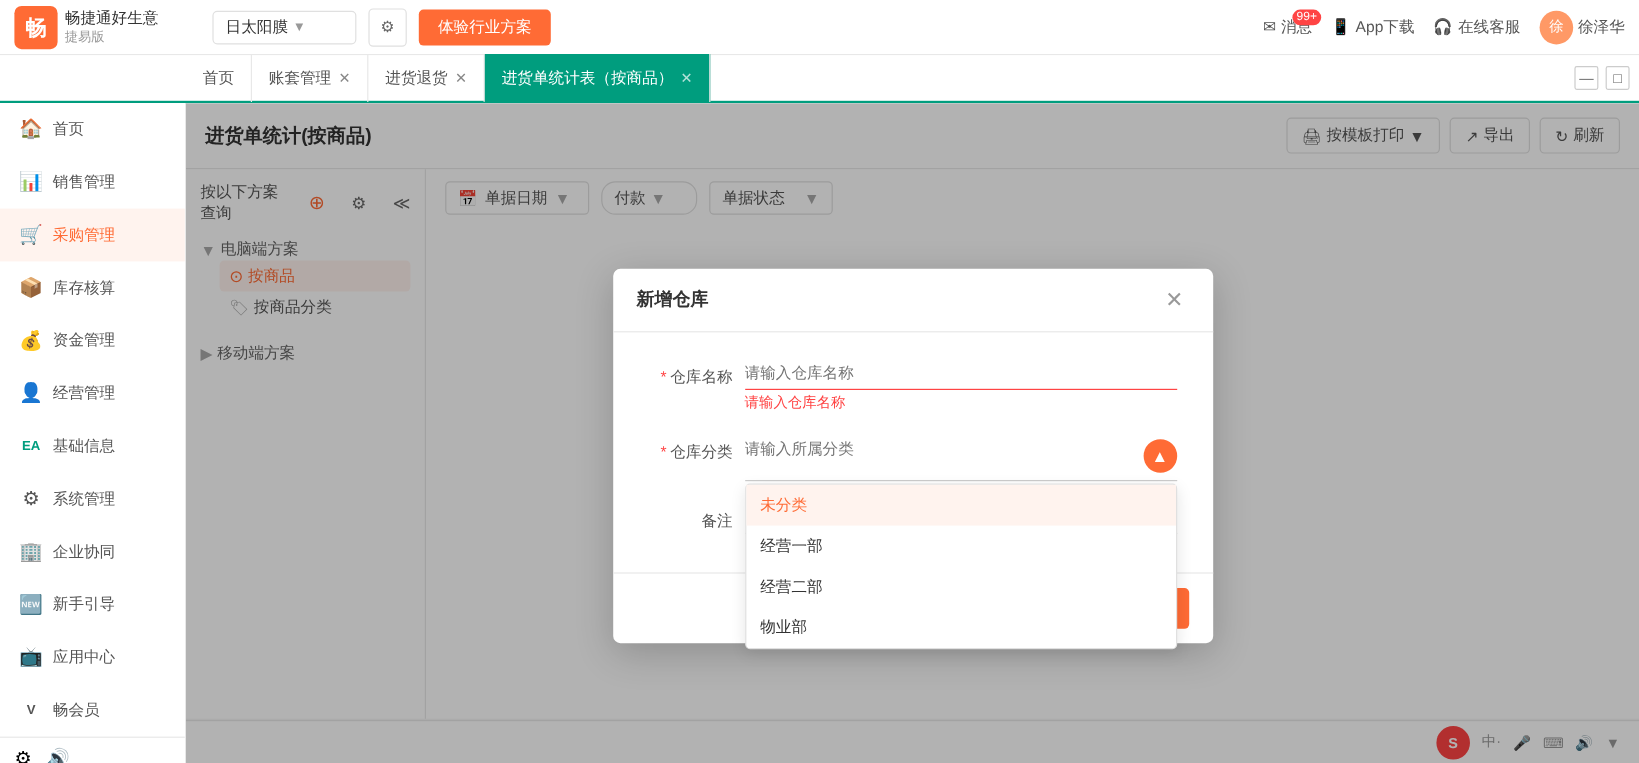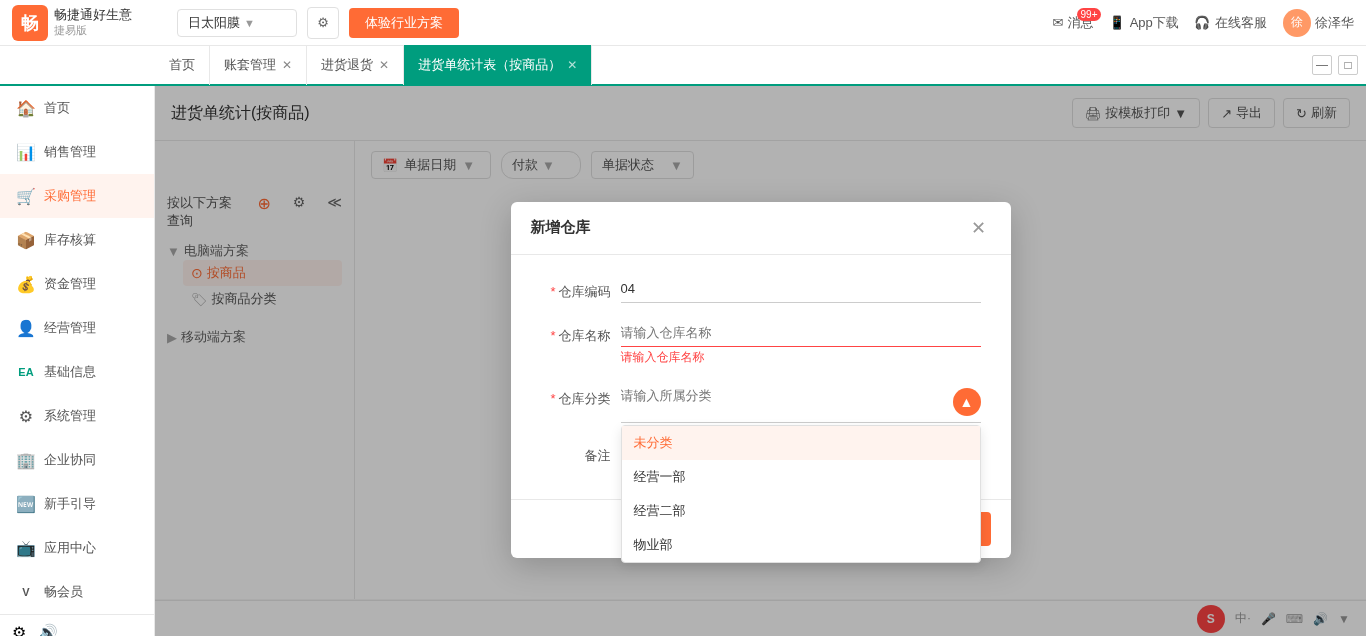--- a/index.html
+++ b/index.html
@@ -115,7 +115,7 @@
       display: flex; align-items: center; justify-content: space-between;
       padding: 12px 16px; background: #fff; border-bottom: 1px solid #e8e8e8;
     }
-    .page-title { font-size: 16px; font-weight: normal; color: #333; }
+    .page-title { font-size: 16px; font-weight: bold; color: #333; }
     .page-actions { display: flex; gap: 8px; align-items: center; }
     .action-btn {
       display: flex; align-items: center; gap: 4px;

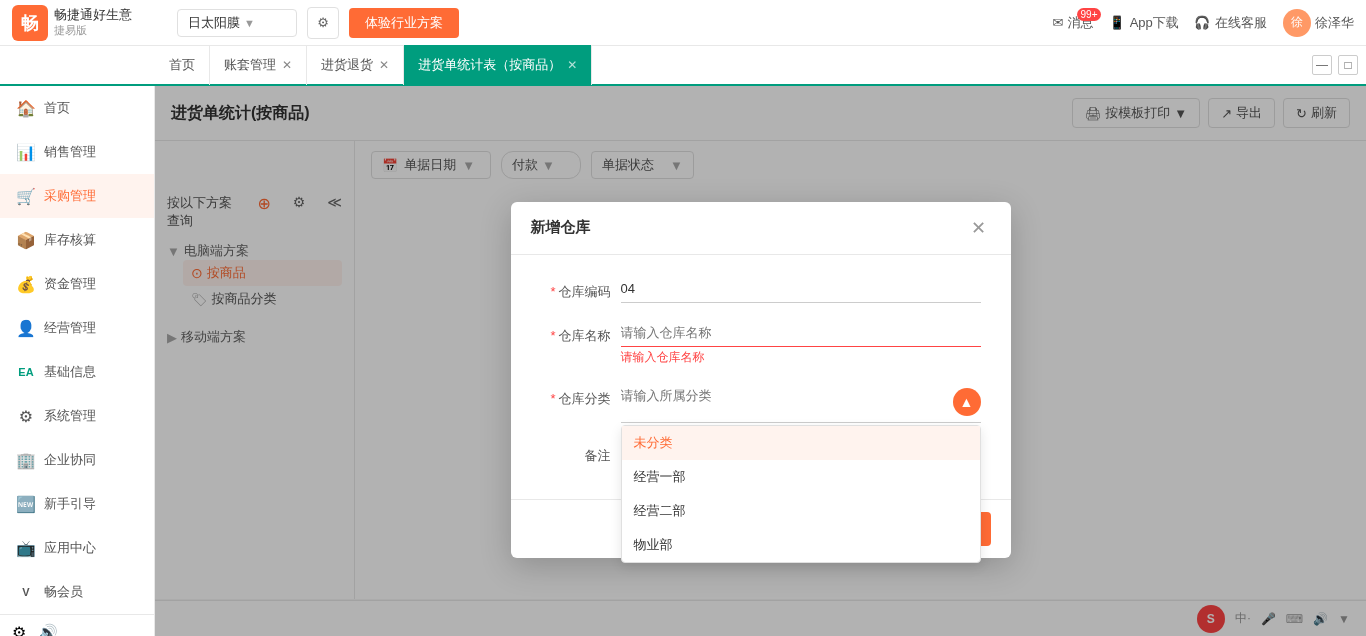--- a/index.html
+++ b/index.html
@@ -390,7 +390,7 @@
     <div style="display:flex; height: calc(100% - 56px - 36px);">
 
       <div style="width:200px; min-width:200px; border-right:1px solid #e8e8e8; background:#fff; padding:10px 12px; overflow-y:auto;">
-        <div style="display:flex; gap:22px; margin-bottom:8px;margin-top:43px;">
+        <div style="display:flex; align-items:center; gap:22px; margin-bottom:8px;">
           <span style="font-size:13px;color:#555;">按以下方案查询</span>
           <span style="color:#ff6b35;cursor:pointer;font-size:16px;">⊕</span>
           <span style="cursor:pointer;font-size:14px;color:#666;">⚙</span>

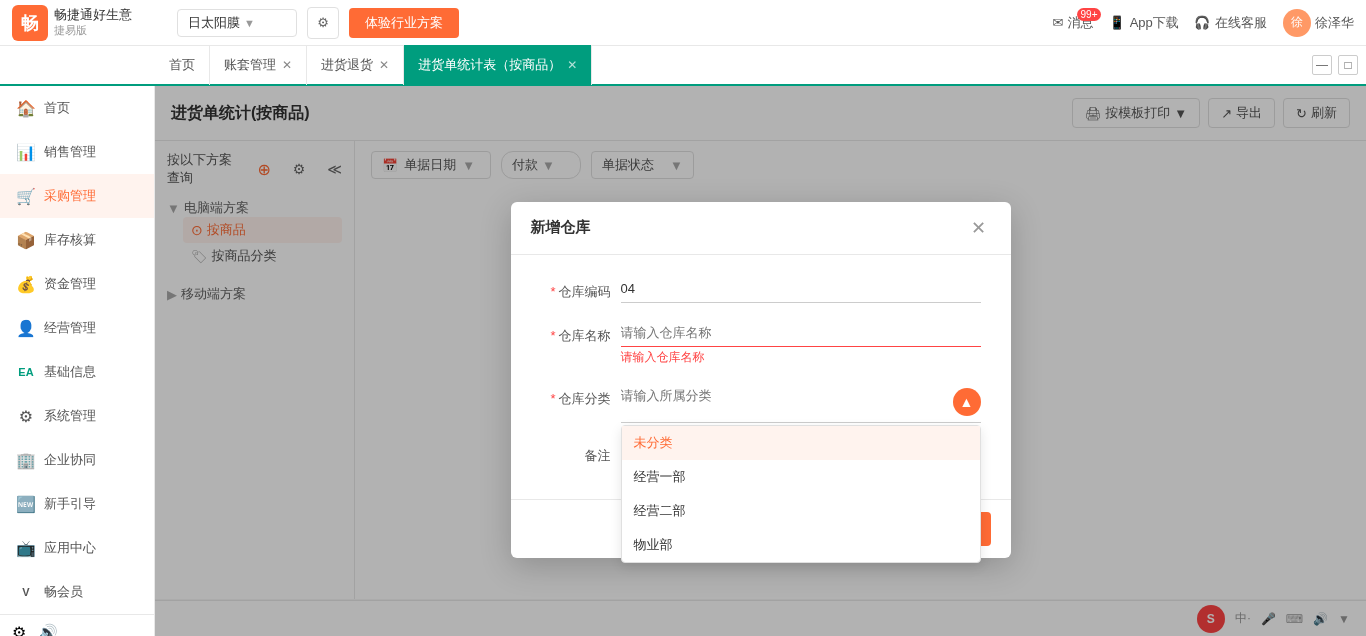--- a/index.html
+++ b/index.html
@@ -473,12 +473,6 @@
         </div>
         <div class="modal-body">
 
-          <div class="form-row">
-            <div class="form-label required">仓库编码</div>
-            <div class="form-field">
-              <input class="form-control" value="04" style="width: 100%;">
-            </div>
-          </div>
 
           <div class="form-row">
             <div class="form-label required">仓库名称</div>

